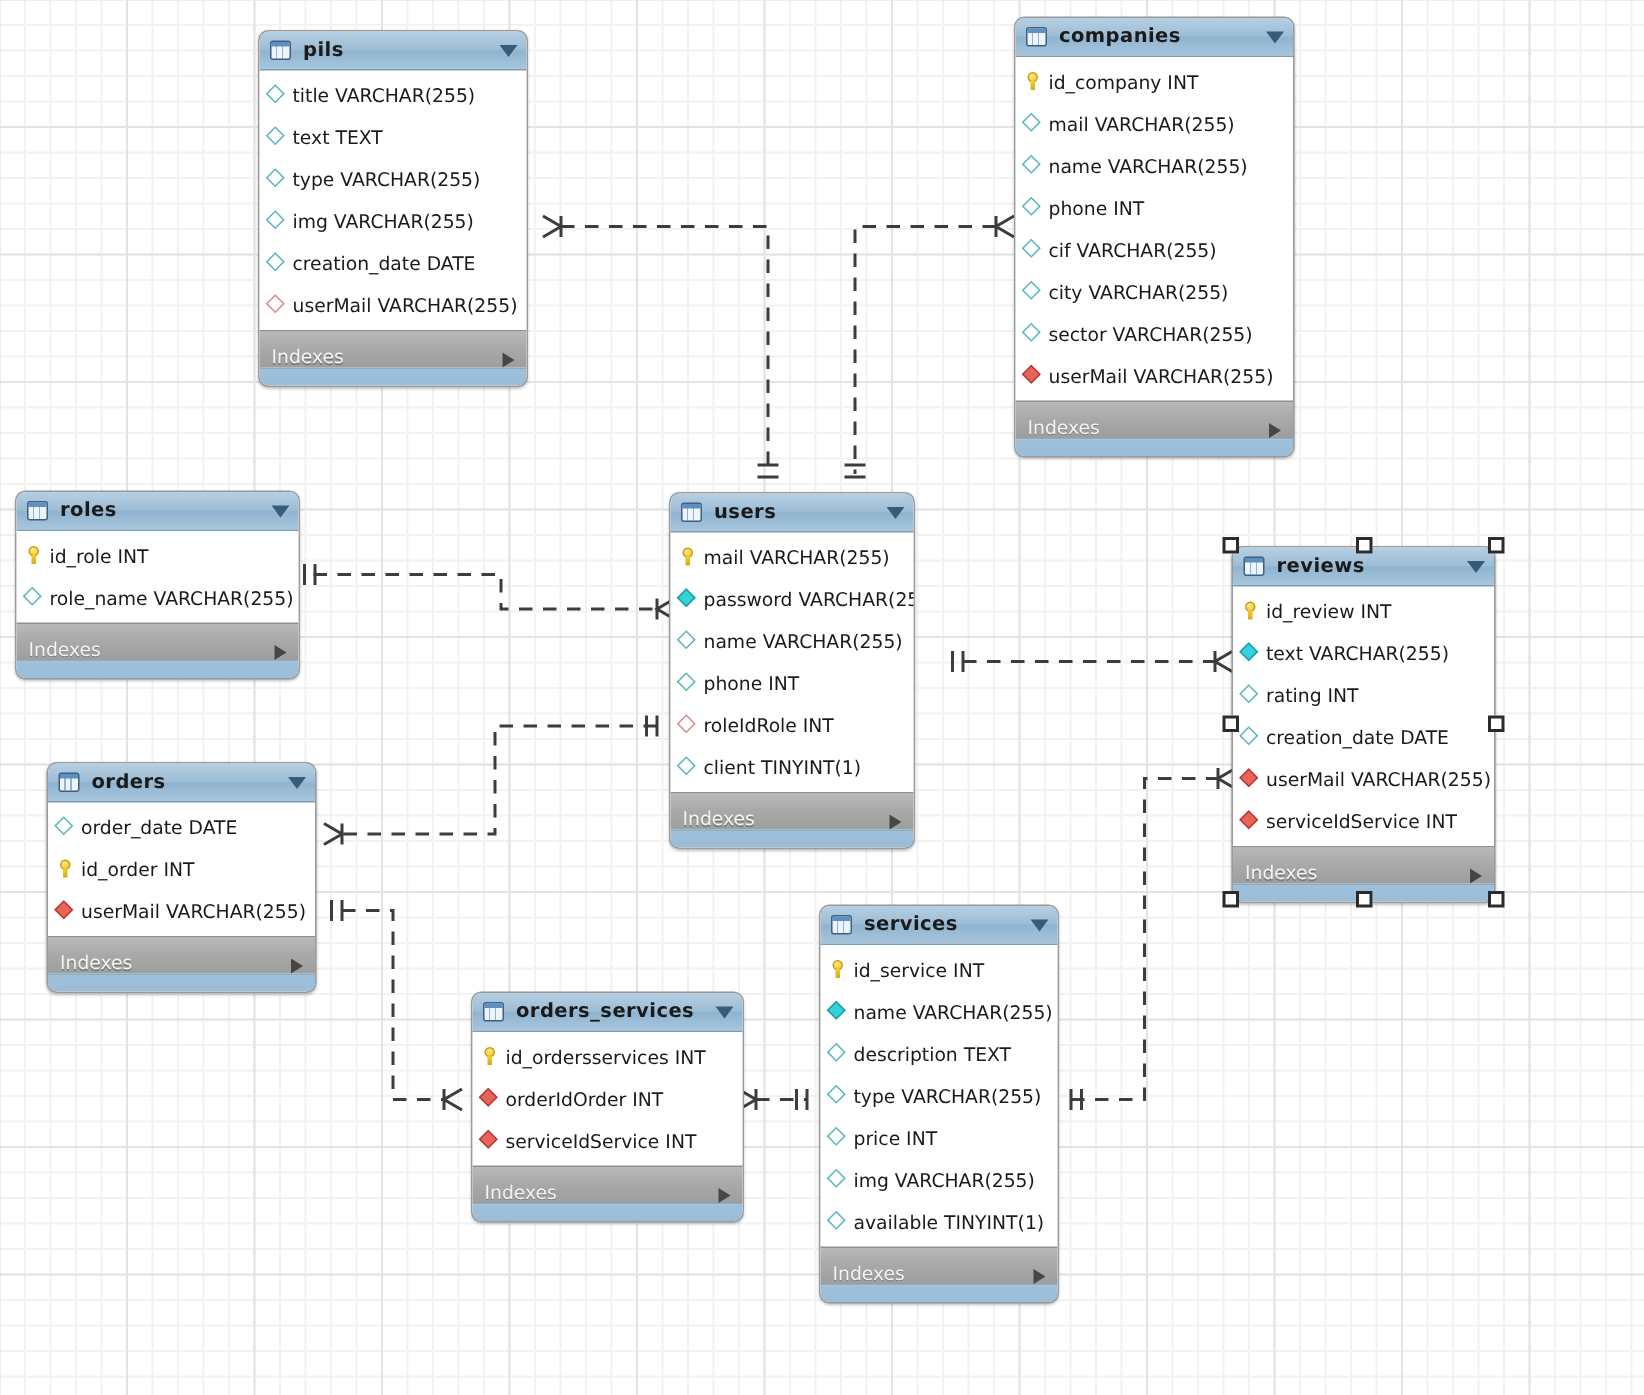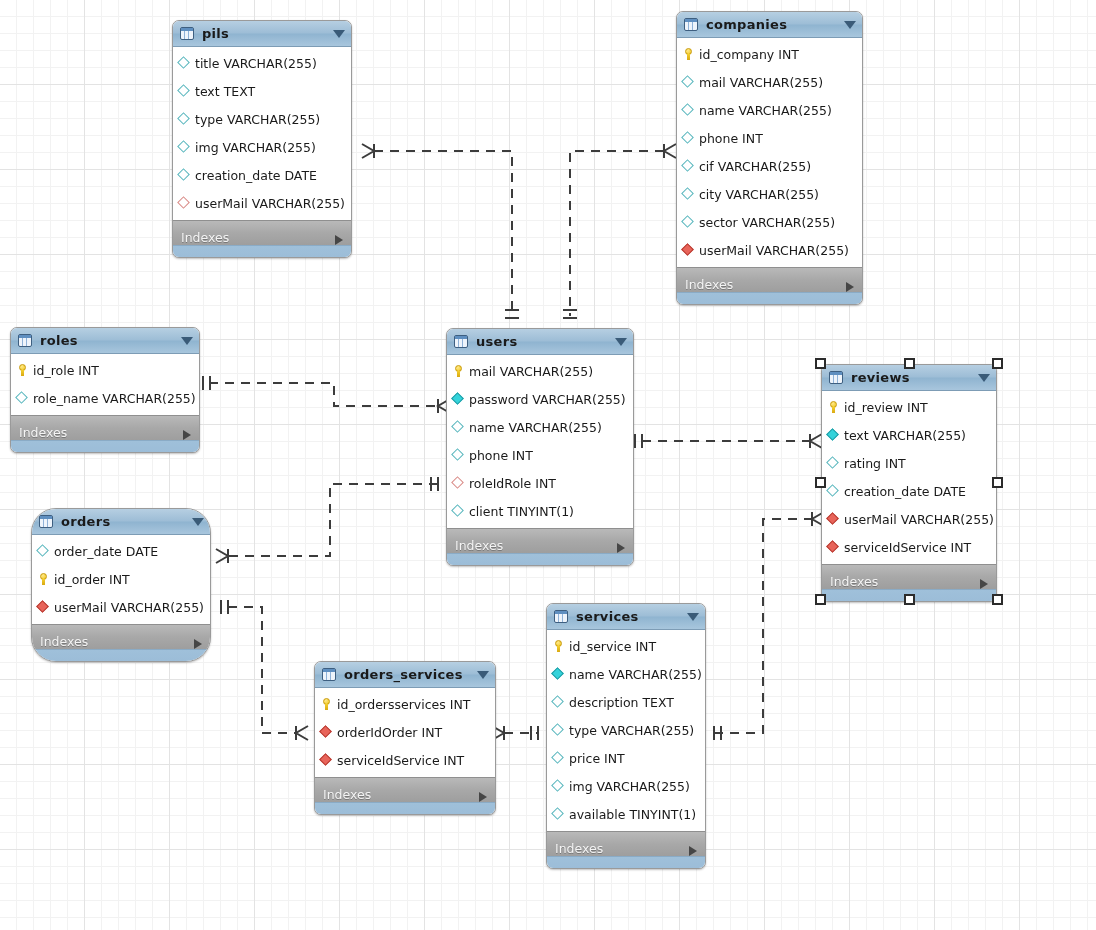--- a/index.html
+++ b/index.html
@@ -359,7 +359,7 @@
     <div class="foot"></div>
   </div>
 
-  <div class="tbl" style="left: 446px; top: 328px; width: 188px;">
+  <div class="tbl" style="left: 446px; top: 328px; width: 164px;">
     <div class="tbl-hdr">
       <span class="tbl-icon"></span>
       <span class="tbl-title">users</span>

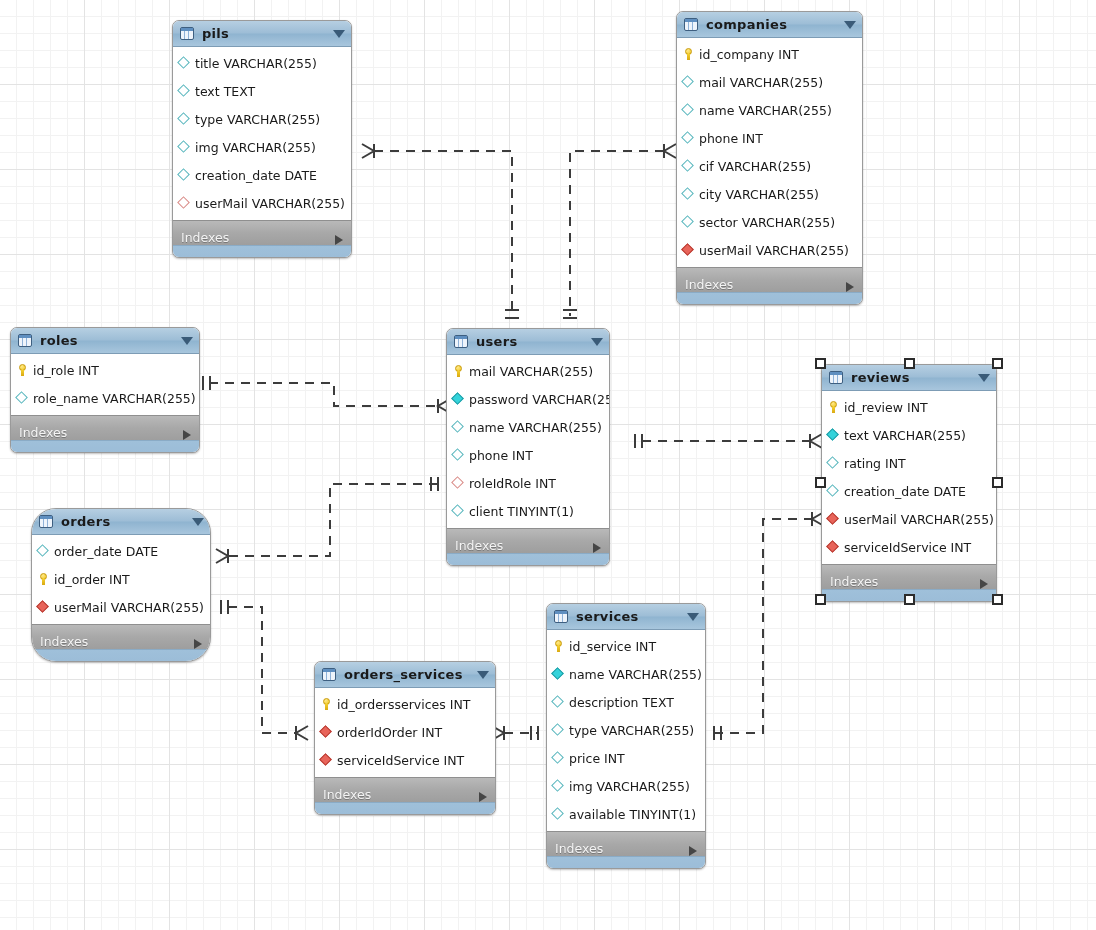--- a/index.html
+++ b/index.html
@@ -457,7 +457,7 @@
     <div class="foot"></div>
   </div>
 
-  <div class="tbl" style="left: 31px; top: 508px; width: 180px; border-radius: 25px;">
+  <div class="tbl" style="left: 31px; top: 508px; width: 180px;">
     <div class="tbl-hdr">
       <span class="tbl-icon"></span>
       <span class="tbl-title">orders</span>

